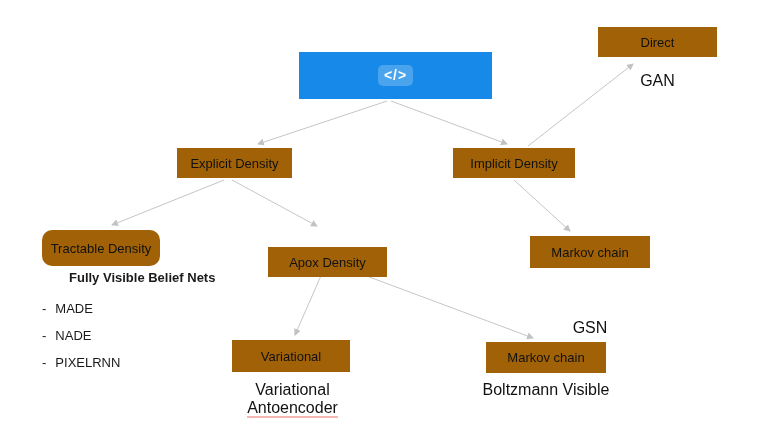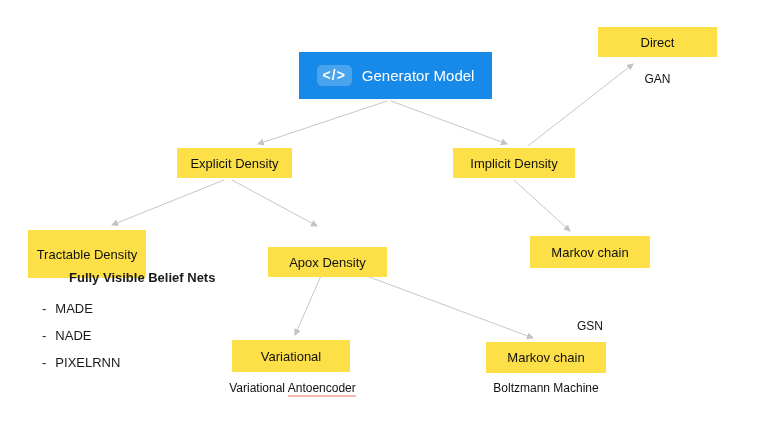--- a/index.html
+++ b/index.html
@@ -10,7 +10,7 @@
   .edges{position:absolute;left:0;top:0;width:763px;height:426px;pointer-events:none;}
   .node{
     position:absolute;display:flex;align-items:center;justify-content:center;
-    background:#fde047;font-size:13px;color:#111;text-align:center;
+    background:#a16207;font-size:13px;color:#111;text-align:center;
   }
   .root-node{
     position:absolute;display:flex;align-items:center;justify-content:center;gap:10px;

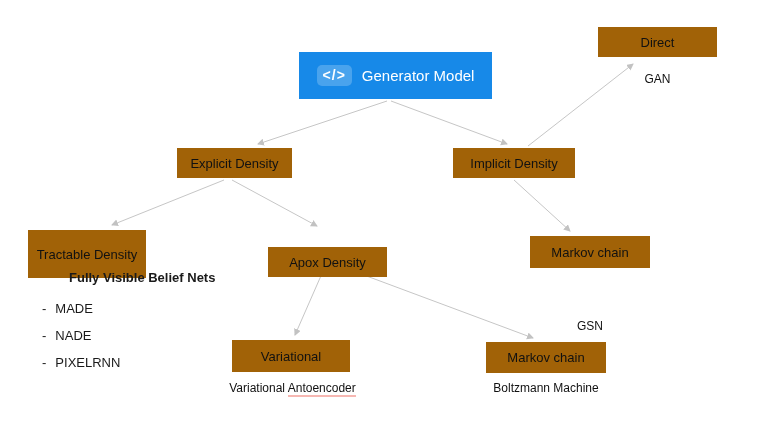--- a/index.html
+++ b/index.html
@@ -54,7 +54,6 @@
 
   <div class="root-node" style="left:299px;top:52px;width:193px;height:47px;">
     <span class="code-badge">&lt;/&gt;</span>
-    <span>Generator Model</span>
   </div>
 
   <div class="node" style="left:598px;top:27px;width:119px;height:30px;">

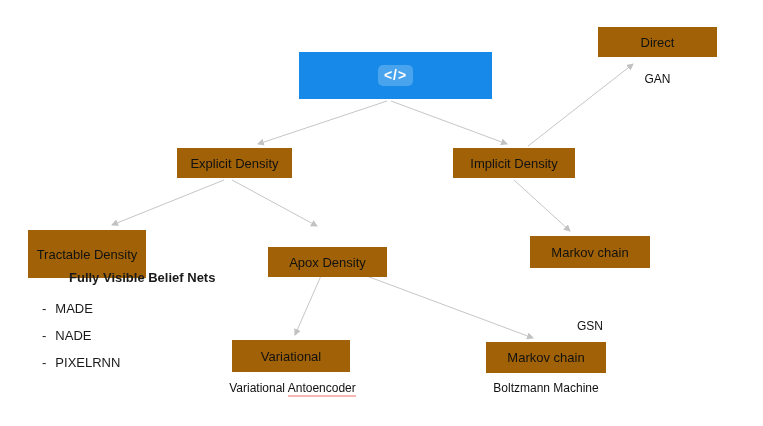--- a/index.html
+++ b/index.html
@@ -21,7 +21,7 @@
     font-size:14px;font-weight:bold;letter-spacing:1px;line-height:1.2;
   }
   .caption{
-    position:absolute;font-size:12px;color:#111;text-align:center;
+    position:absolute;font-size:16px;color:#111;text-align:center;
   }
   .misspelled{border-bottom:2px solid #f6b7b2;}
   .fvbn{position:absolute;left:42px;top:270px;width:190px;}

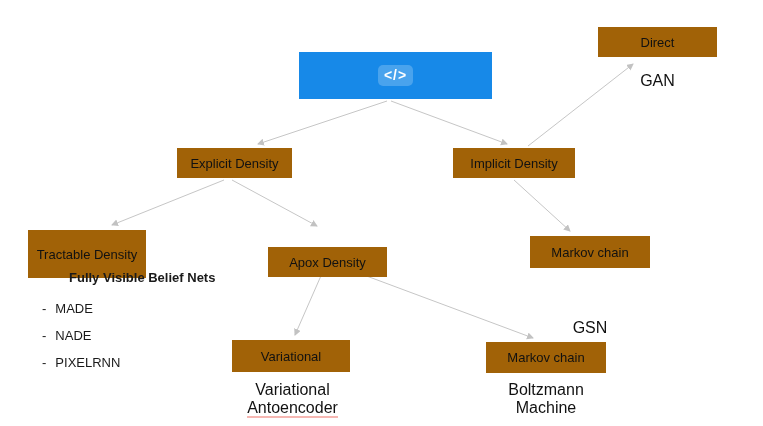--- a/index.html
+++ b/index.html
@@ -69,7 +69,7 @@
     <span>Explicit Density</span>
   </div>
 
-  <div class="node" style="left:28px;top:230px;width:118px;height:48px;">
+  <div class="node" style="left:42px;top:230px;width:118px;height:36px;border-radius:10px;">
     <span>Tractable Density</span>
   </div>
 

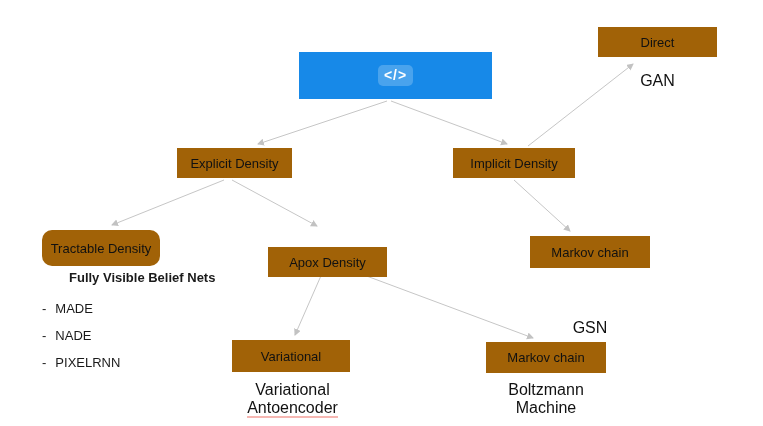--- a/index.html
+++ b/index.html
@@ -108,7 +108,7 @@
   <div class="node" style="left:486px;top:342px;width:120px;height:31px;">
     <span>Markov chain</span>
   </div>
-  <div class="caption" style="left:476px;top:381px;width:140px;">Boltzmann Machine</div>
+  <div class="caption" style="left:476px;top:381px;width:140px;">Boltzmann Visible</div>
 
 </div>
 

